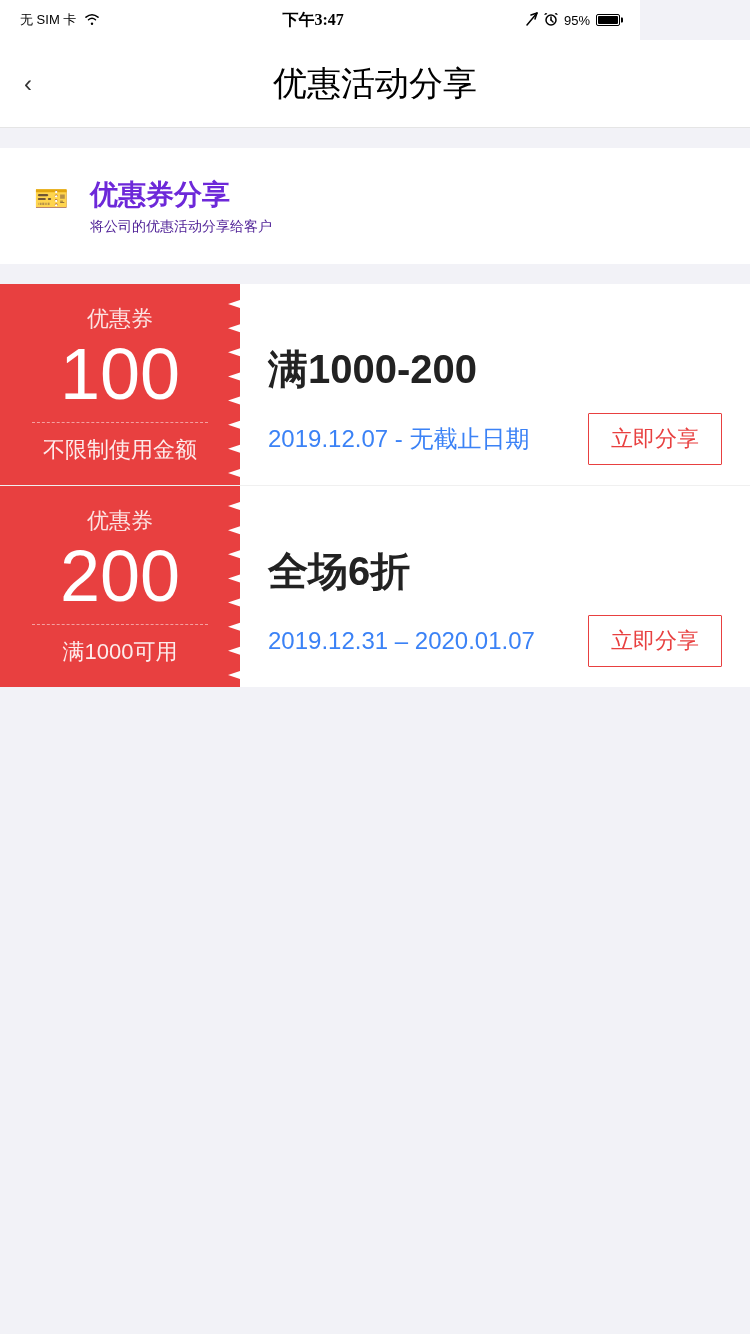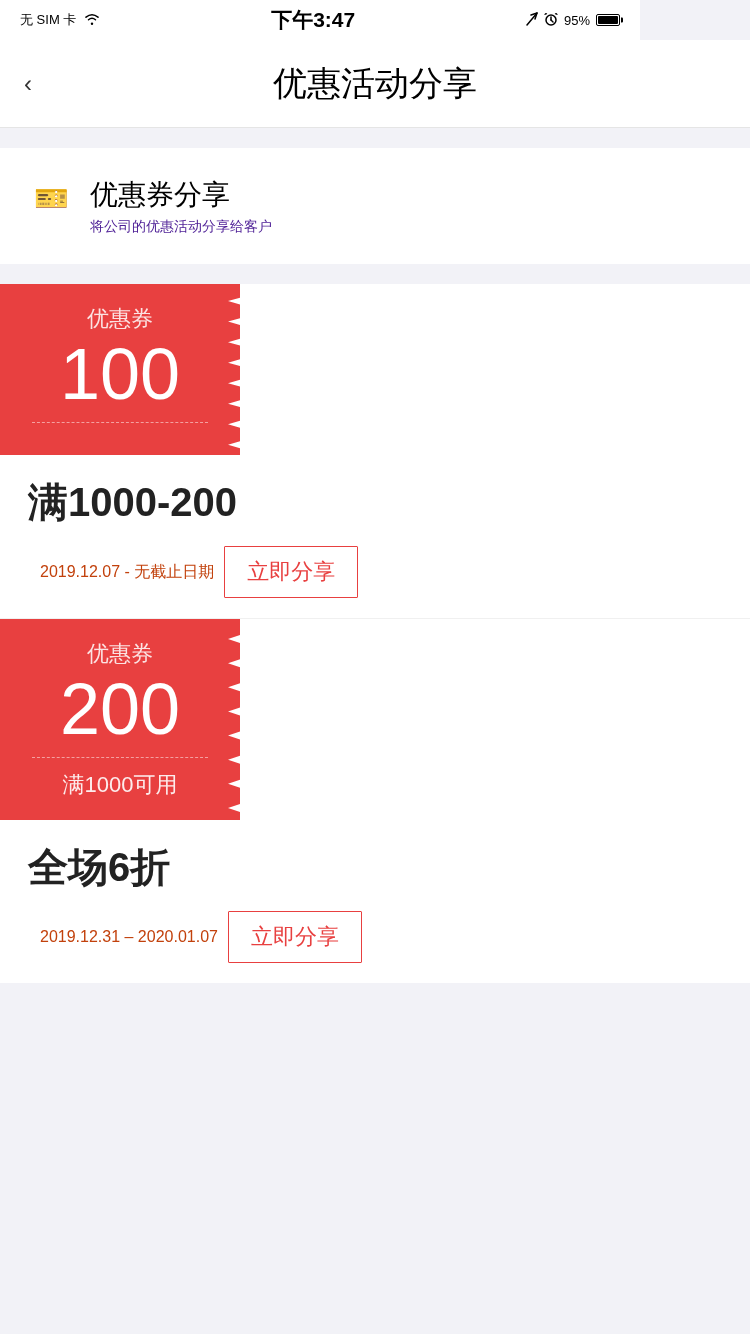--- a/index.html
+++ b/index.html
@@ -32,8 +32,9 @@
       font-size: 13px;
     }
     .status-center {
-      font-size: 21px;
+      font-size: 16px;
       font-weight: 600;
+      font-family: Liberation Serif, serif;
     }
     .status-right {
       display: flex;

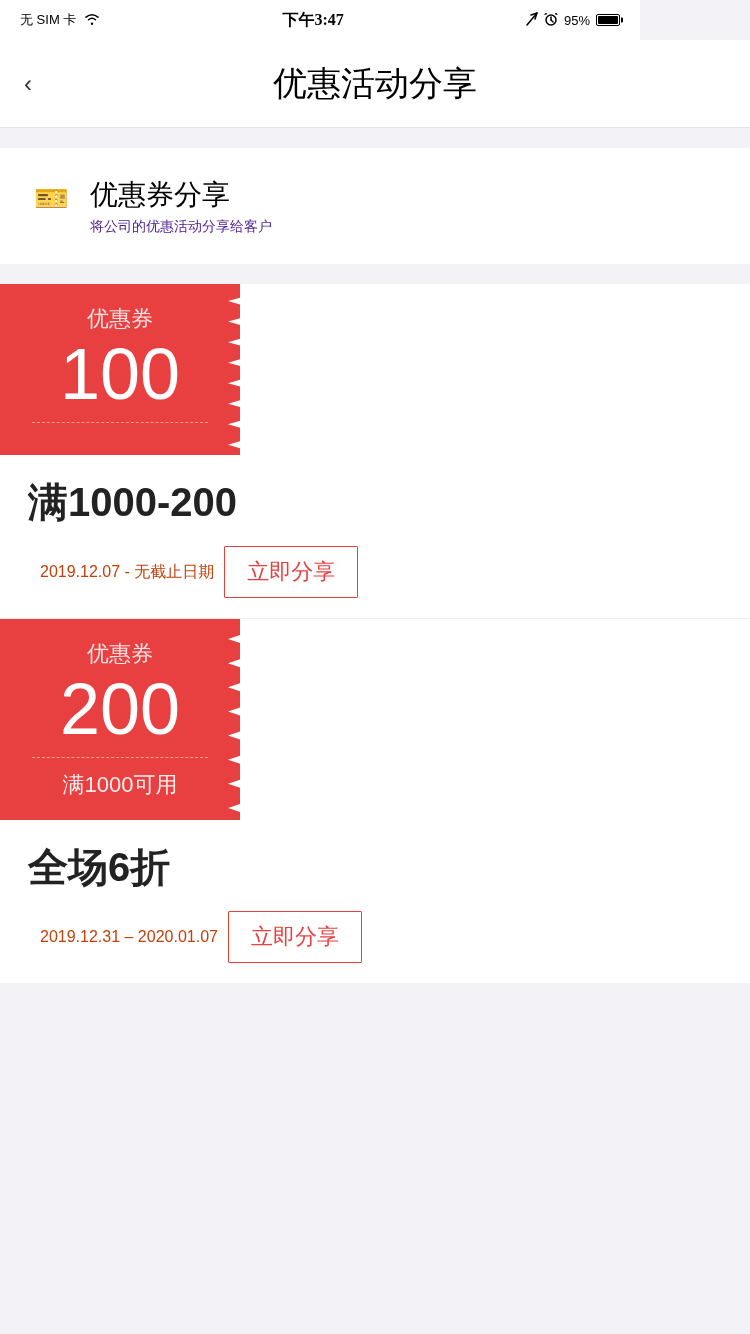--- a/index.html
+++ b/index.html
@@ -120,8 +120,8 @@
     }
     .section-title {
       font-size: 28px;
-      font-weight: 400;
-      color: #000000;
+      font-weight: 700;
+      color: #6d28d9;
     }
     .section-subtitle {
       font-size: 14px;

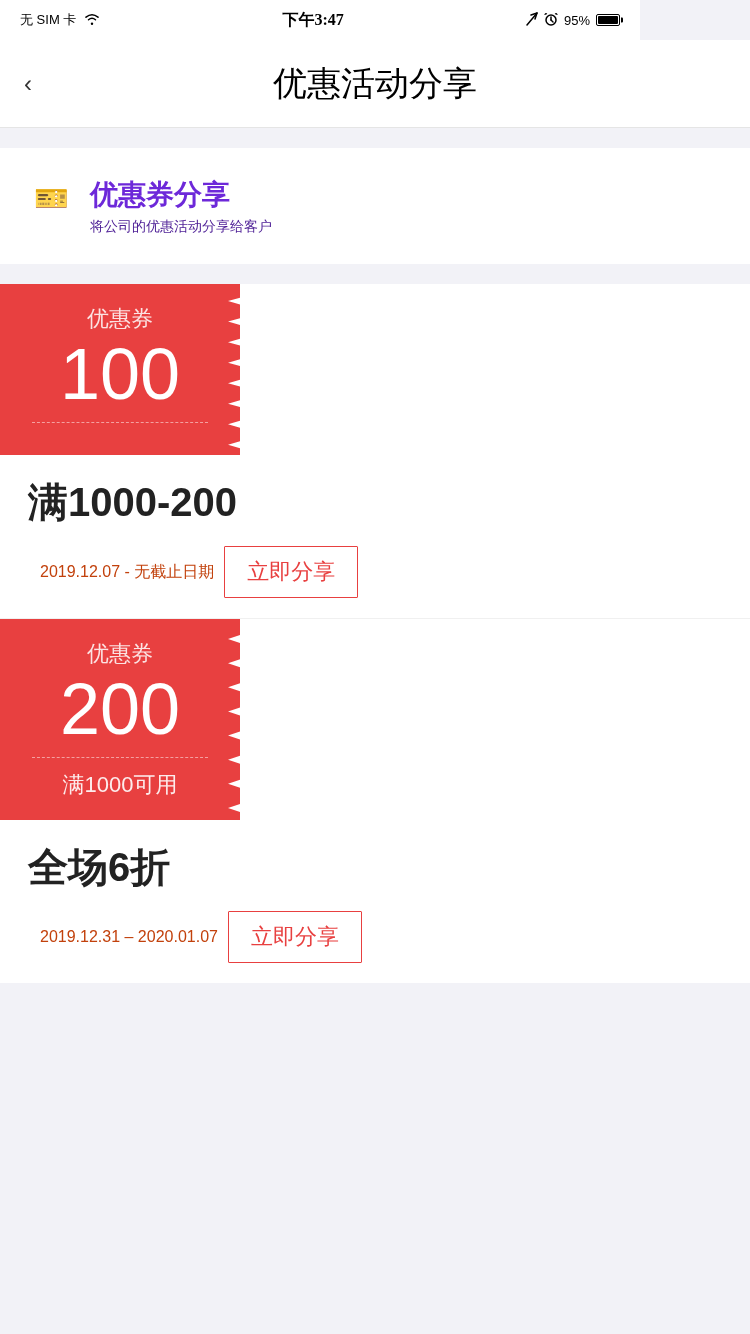--- a/index.html
+++ b/index.html
@@ -137,11 +137,10 @@
     
     .coupon-item {
       display: flex;
-      align-items: flex-start;
+      align-items: flex-end;
       min-height: 180px;
       border-bottom: 1px solid #f0f0f0;
       position: relative;
-      flex-direction: column;
     }
     .coupon-item:last-child {
       border-bottom: none;

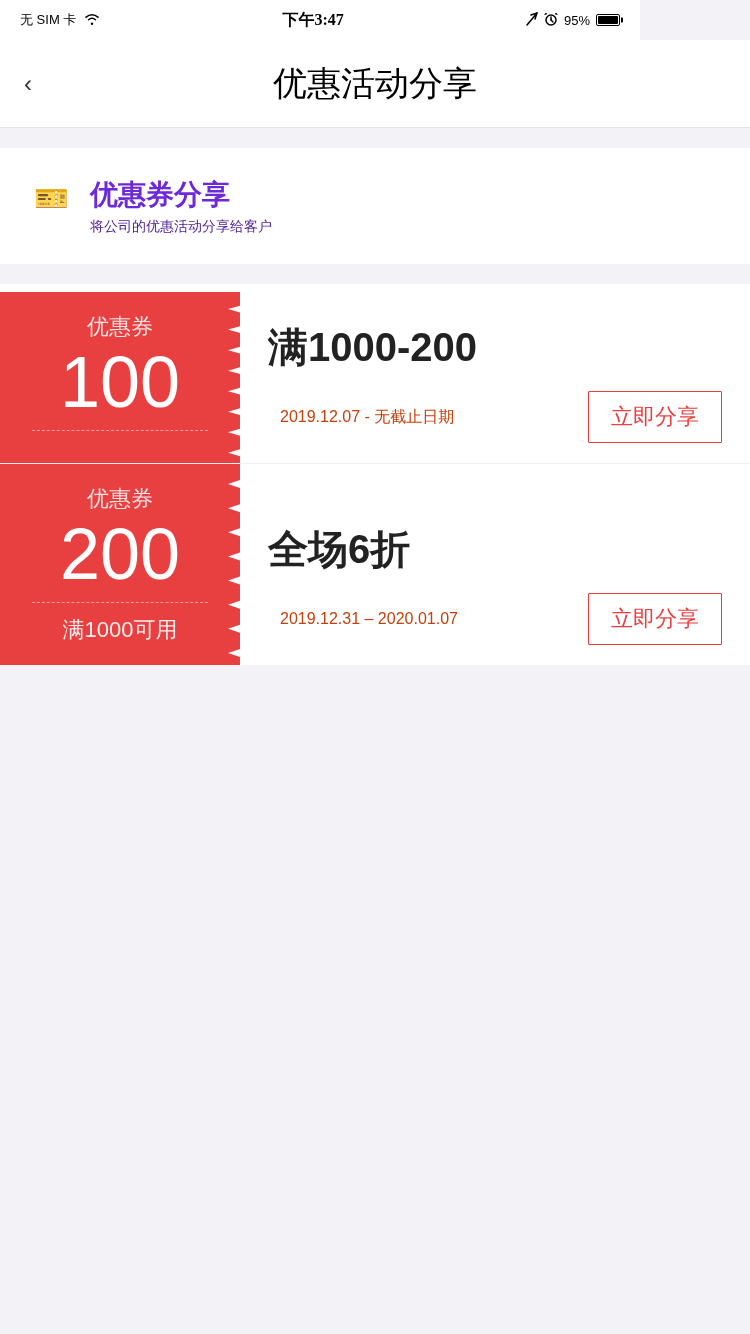--- a/index.html
+++ b/index.html
@@ -298,6 +298,7 @@
       <span class="coupon-label">优惠券</span>
       <span class="coupon-value">100</span>
       <hr class="coupon-divider">
+      <span class="coupon-condition">不限制使用金额</span>
     </div>
     <div class="coupon-right">
       <div class="coupon-name">满1000-200</div>

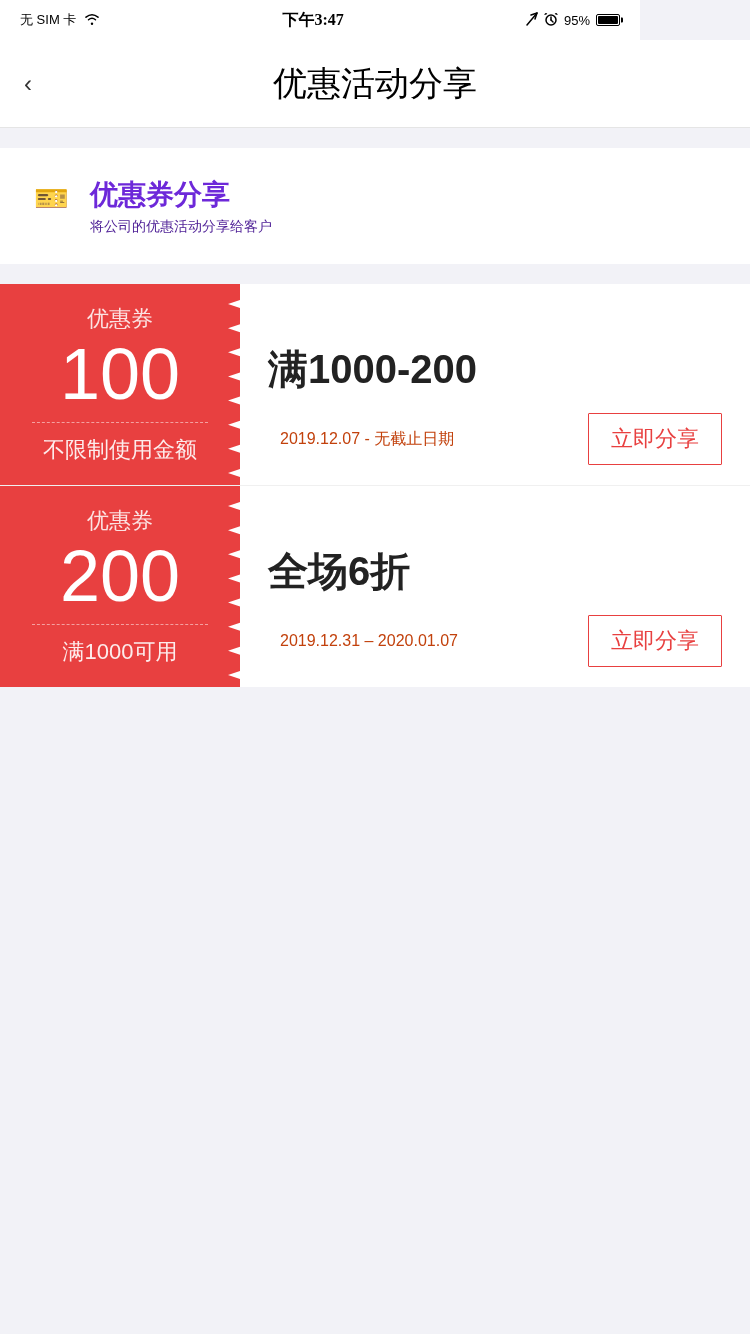--- a/index.html
+++ b/index.html
@@ -218,10 +218,9 @@
       gap: 10px;
     }
     .coupon-date {
-      font-size: 16px;
-      color: #c2410c;
+      font-size: 24px;
+      color: #3b82f6;
       flex: 1;
-      margin-left: 12px;
     }
     .coupon-share-btn {
       border: 1.5px solid #e84040;

